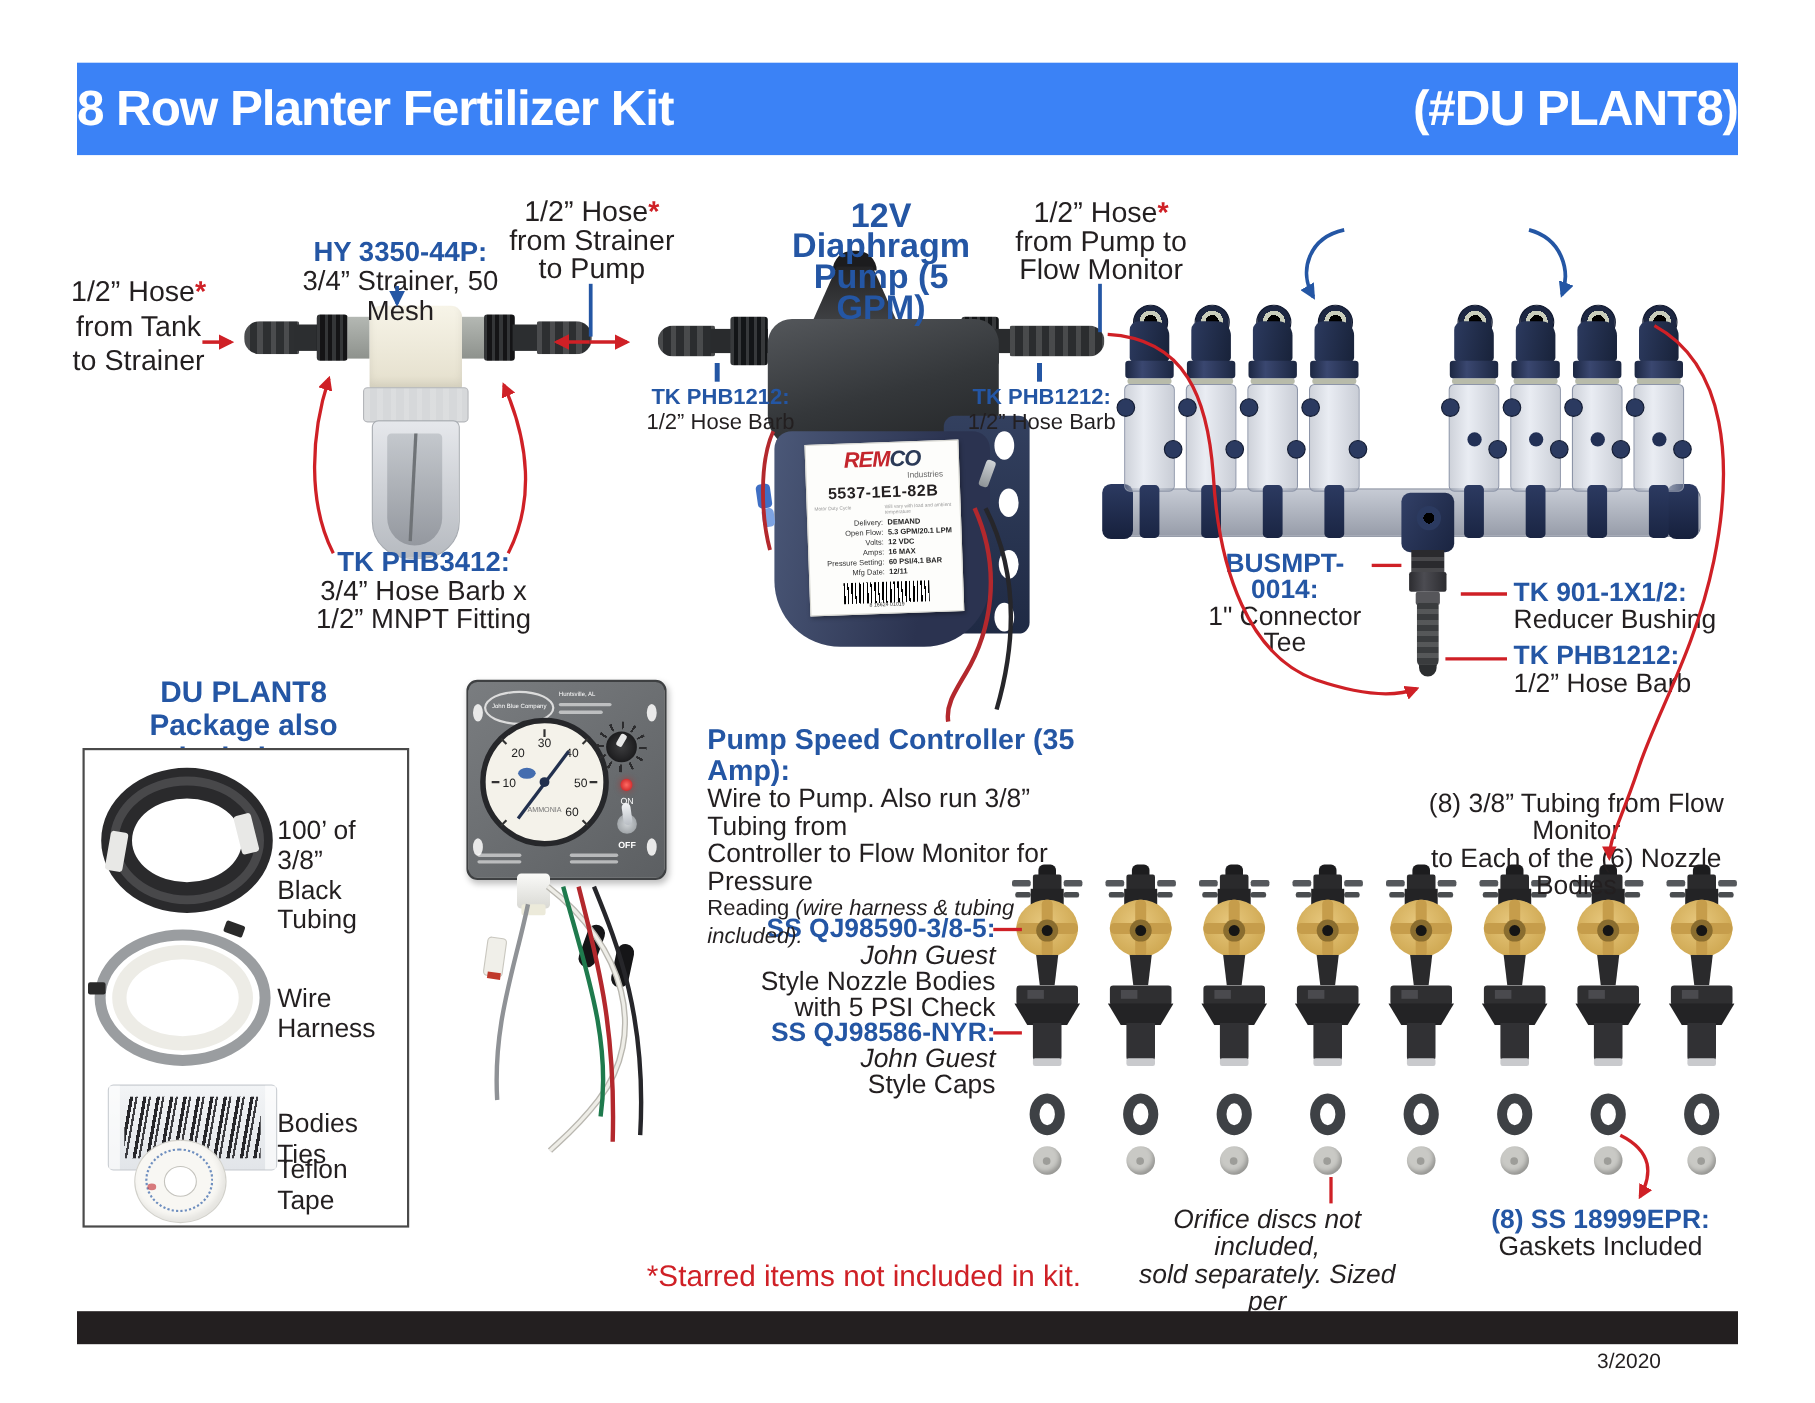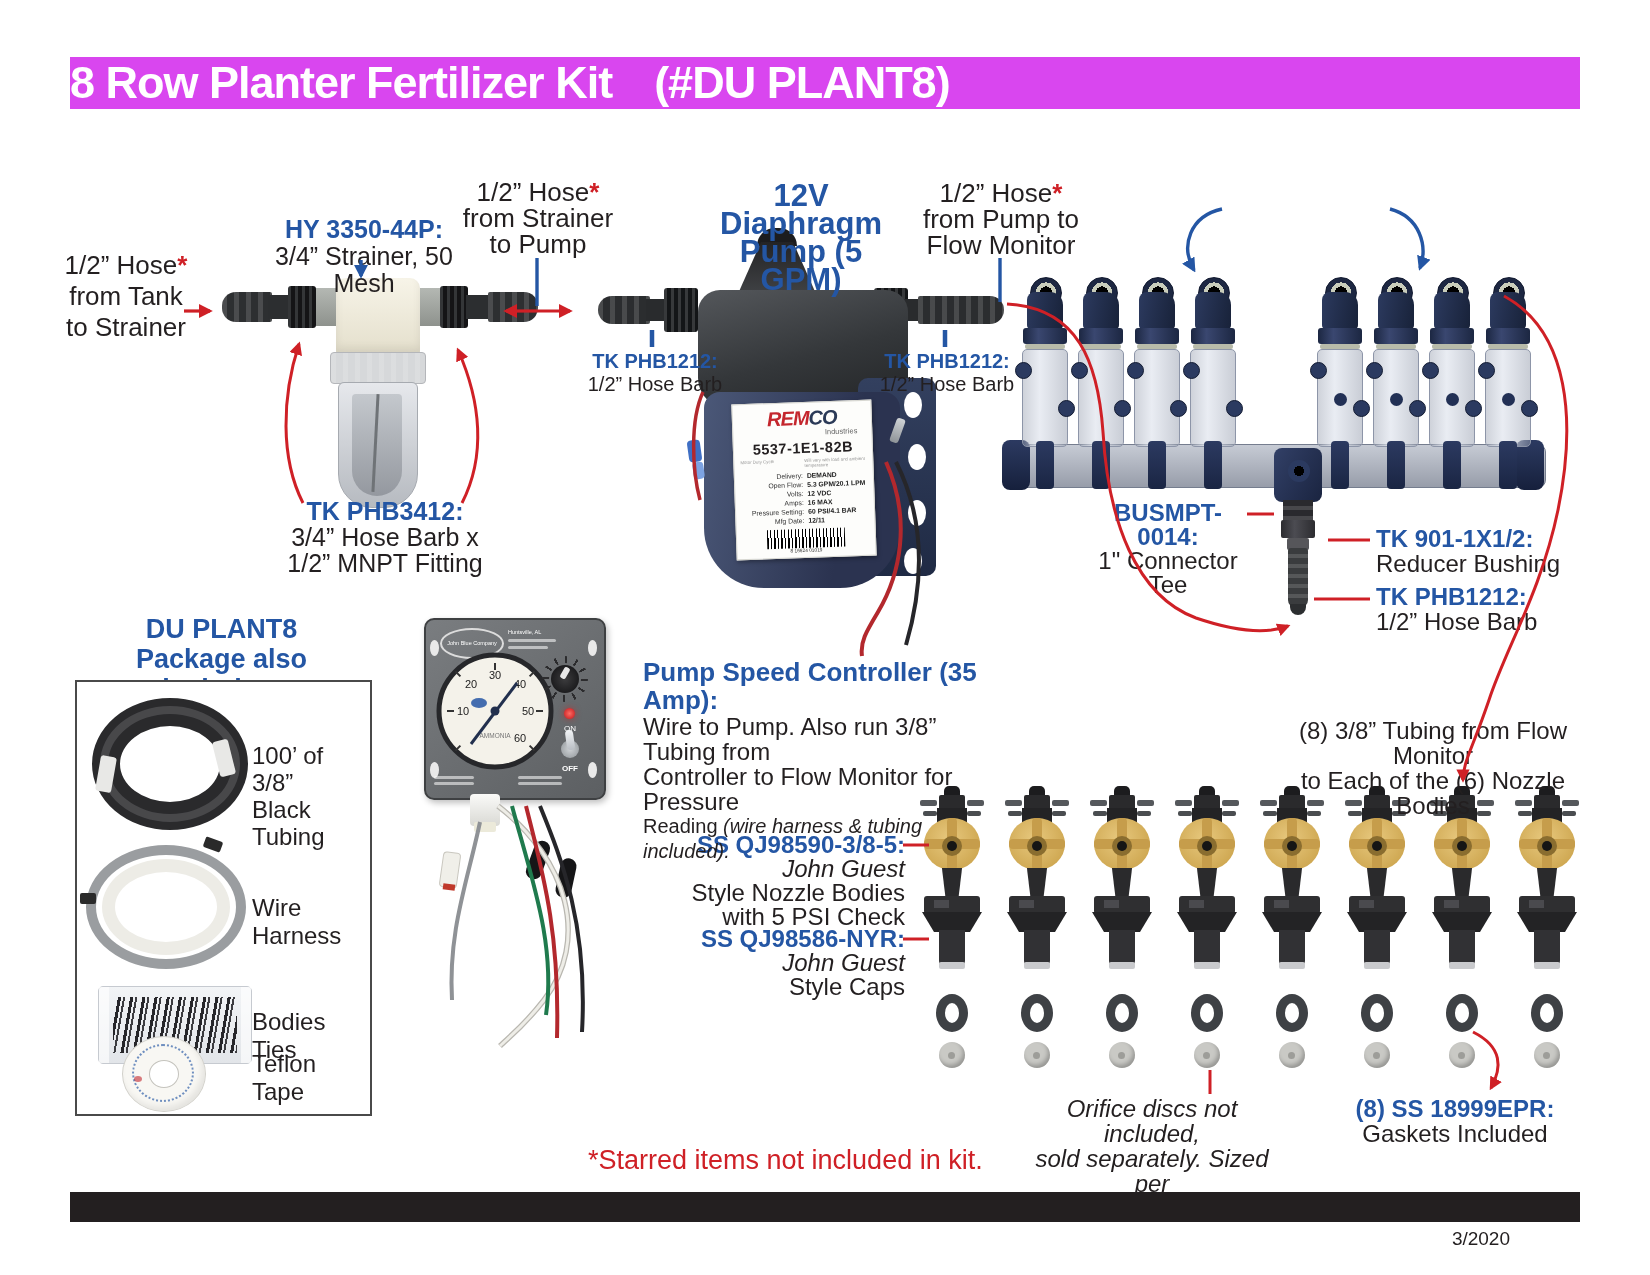--- a/index.html
+++ b/index.html
@@ -13,7 +13,7 @@
   .b{font-weight:bold}
   .it{font-style:italic}
   
-  .titlebar{left:70px;top:57px;width:1510px;height:52px;background:#d946ef;display:flex;align-items:center;justify-content:flex-start;gap:42px}
+  .titlebar{left:70px;top:57px;width:1510px;height:84px;background:#3b82f6;display:flex;align-items:center;justify-content:space-between;gap:42px}
   .titlebar span{color:#fff;font-size:45px;font-weight:800;letter-spacing:-1px}
   
   .ridgeH{background-image:repeating-linear-gradient(90deg,rgba(255,255,255,.14) 0 5px,rgba(0,0,0,0) 5px 12px)}

